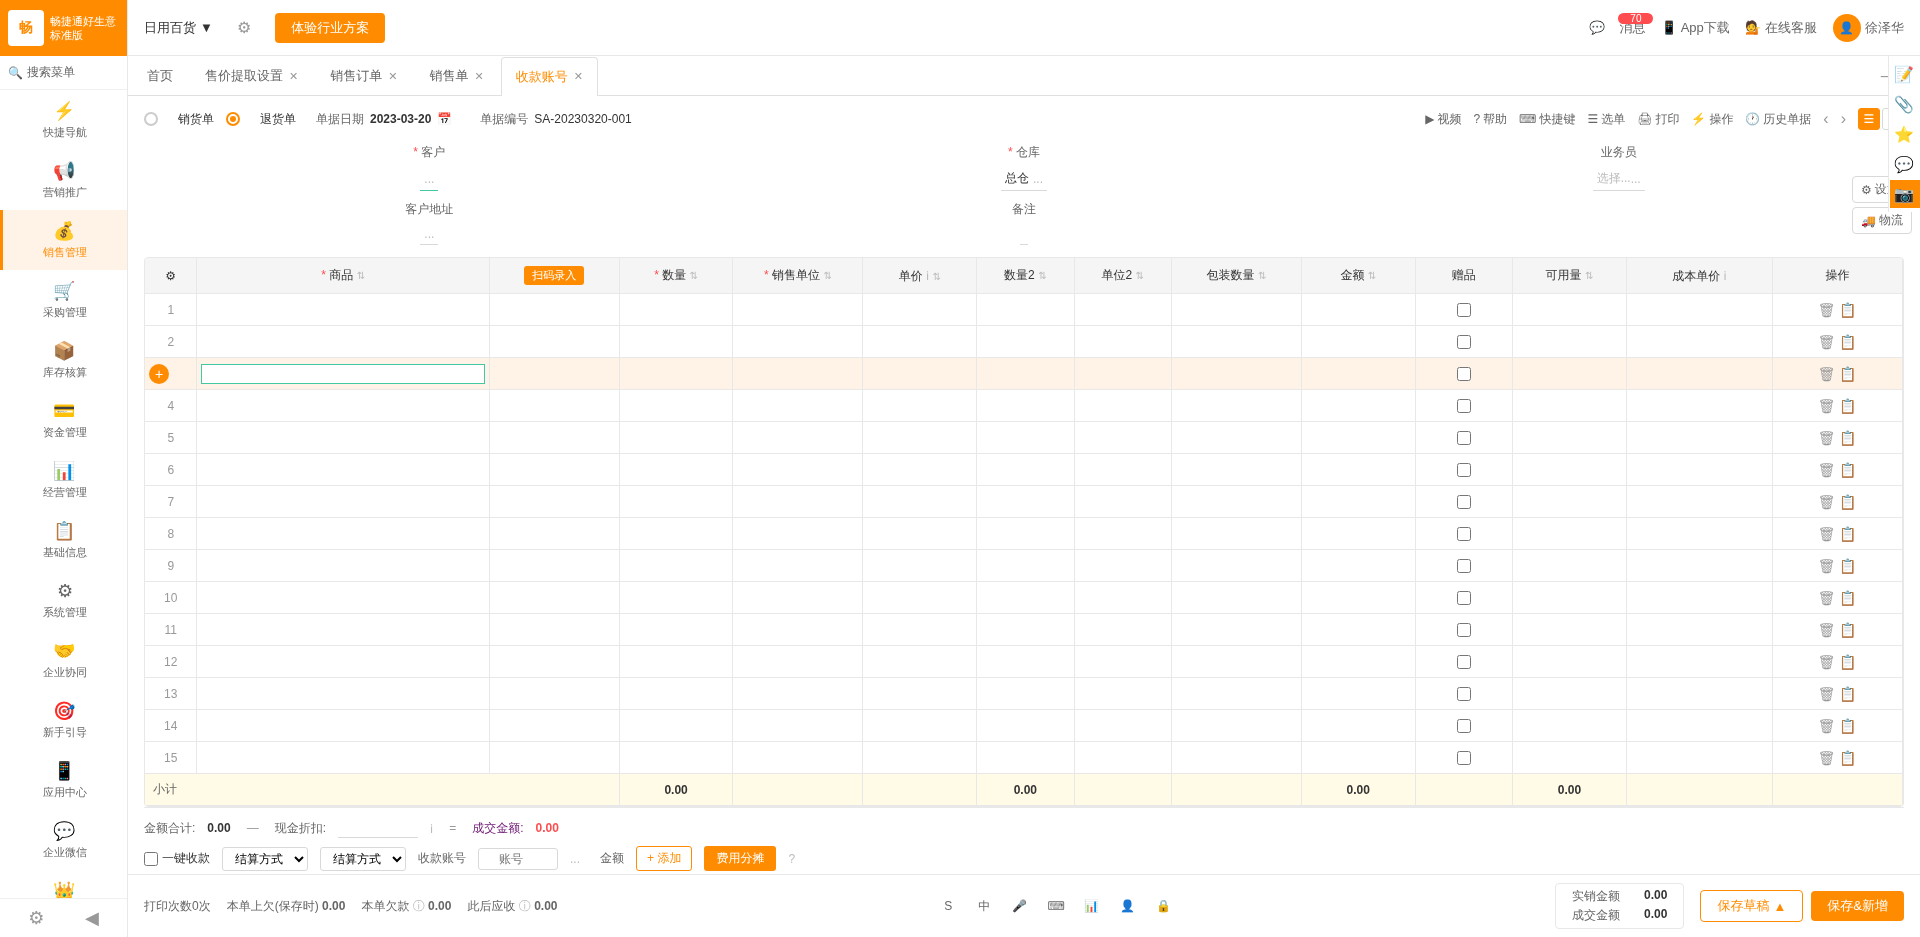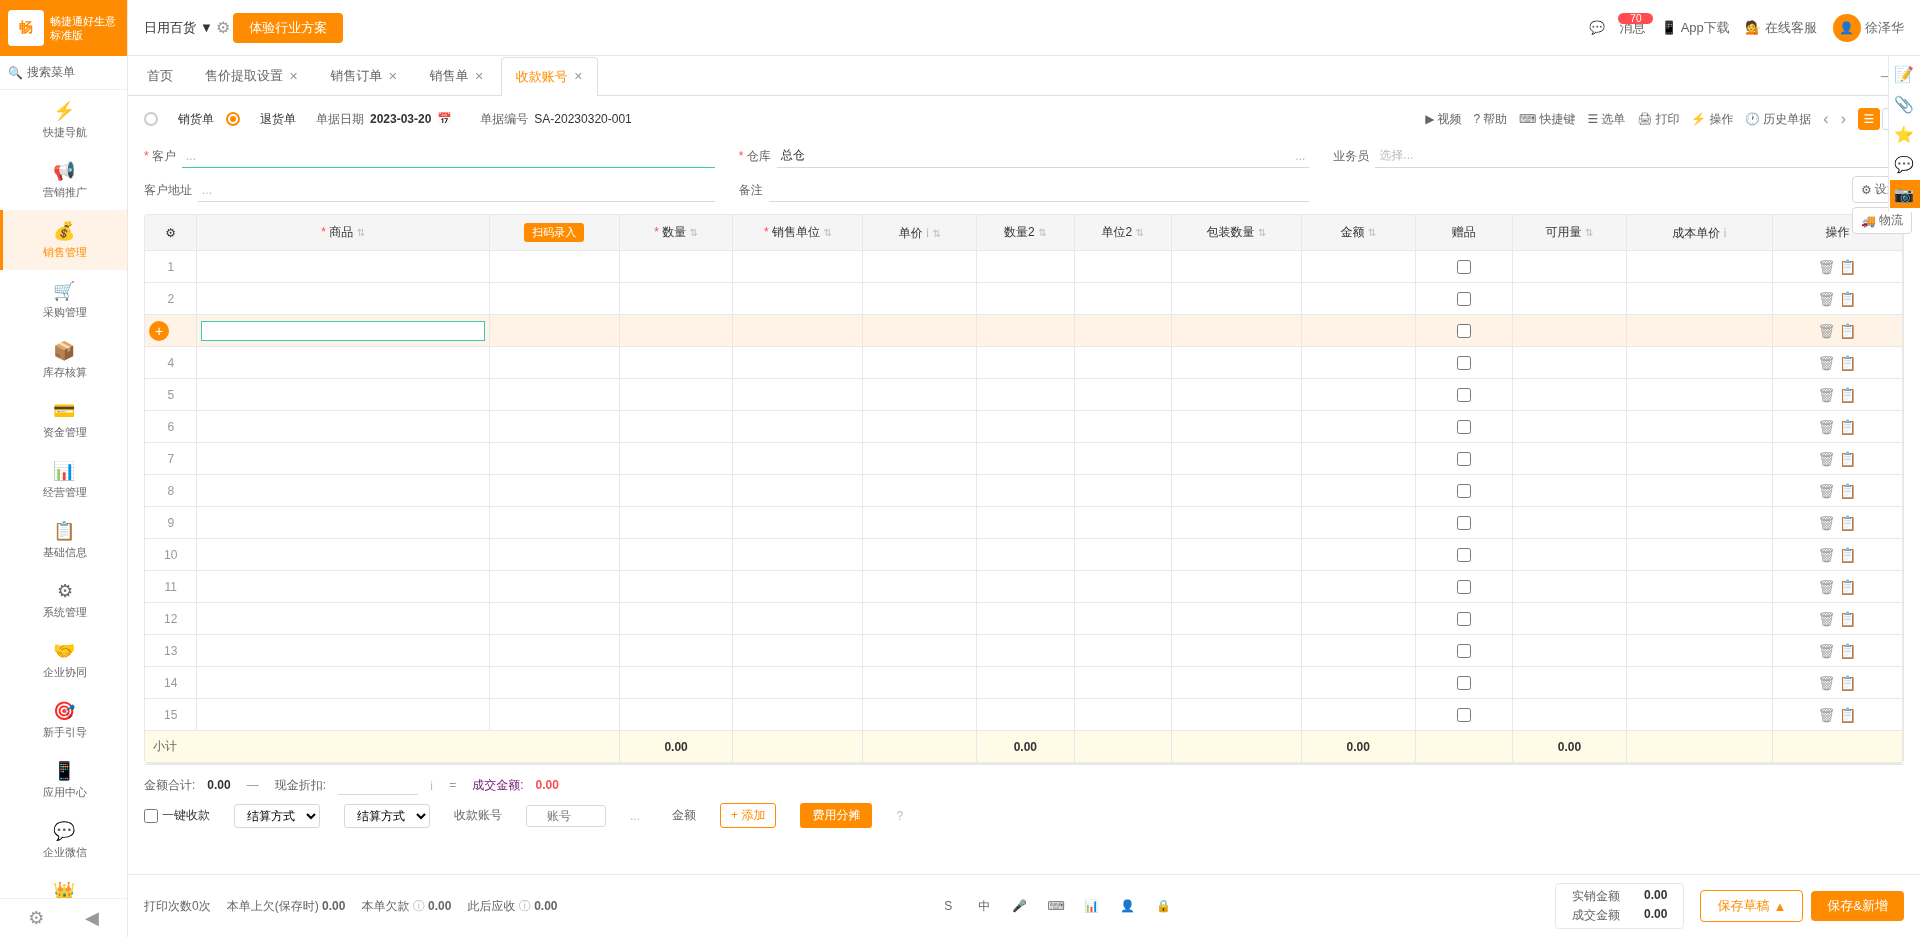--- a/index.html
+++ b/index.html
@@ -22,7 +22,7 @@
 
     
     .topbar { height: 56px; background: #fff; display: flex; align-items: center; justify-content: space-between; padding: 0 16px; border-bottom: 1px solid #e8e8e8; flex-shrink: 0; }
-    .topbar-left { display: flex; align-items: center; gap: 3px; }
+    .topbar-left { display: flex; align-items: center; gap: 24px; }
     .topbar-select { display: flex; align-items: center; gap: 4px; color: #333; cursor: pointer; font-size: 13px; }
     .topbar-settings { color: #999; cursor: pointer; font-size: 16px; }
     .topbar-btn { background: #ff8c00; color: #fff; border: none; border-radius: 4px; padding: 6px 16px; cursor: pointer; font-size: 13px; }

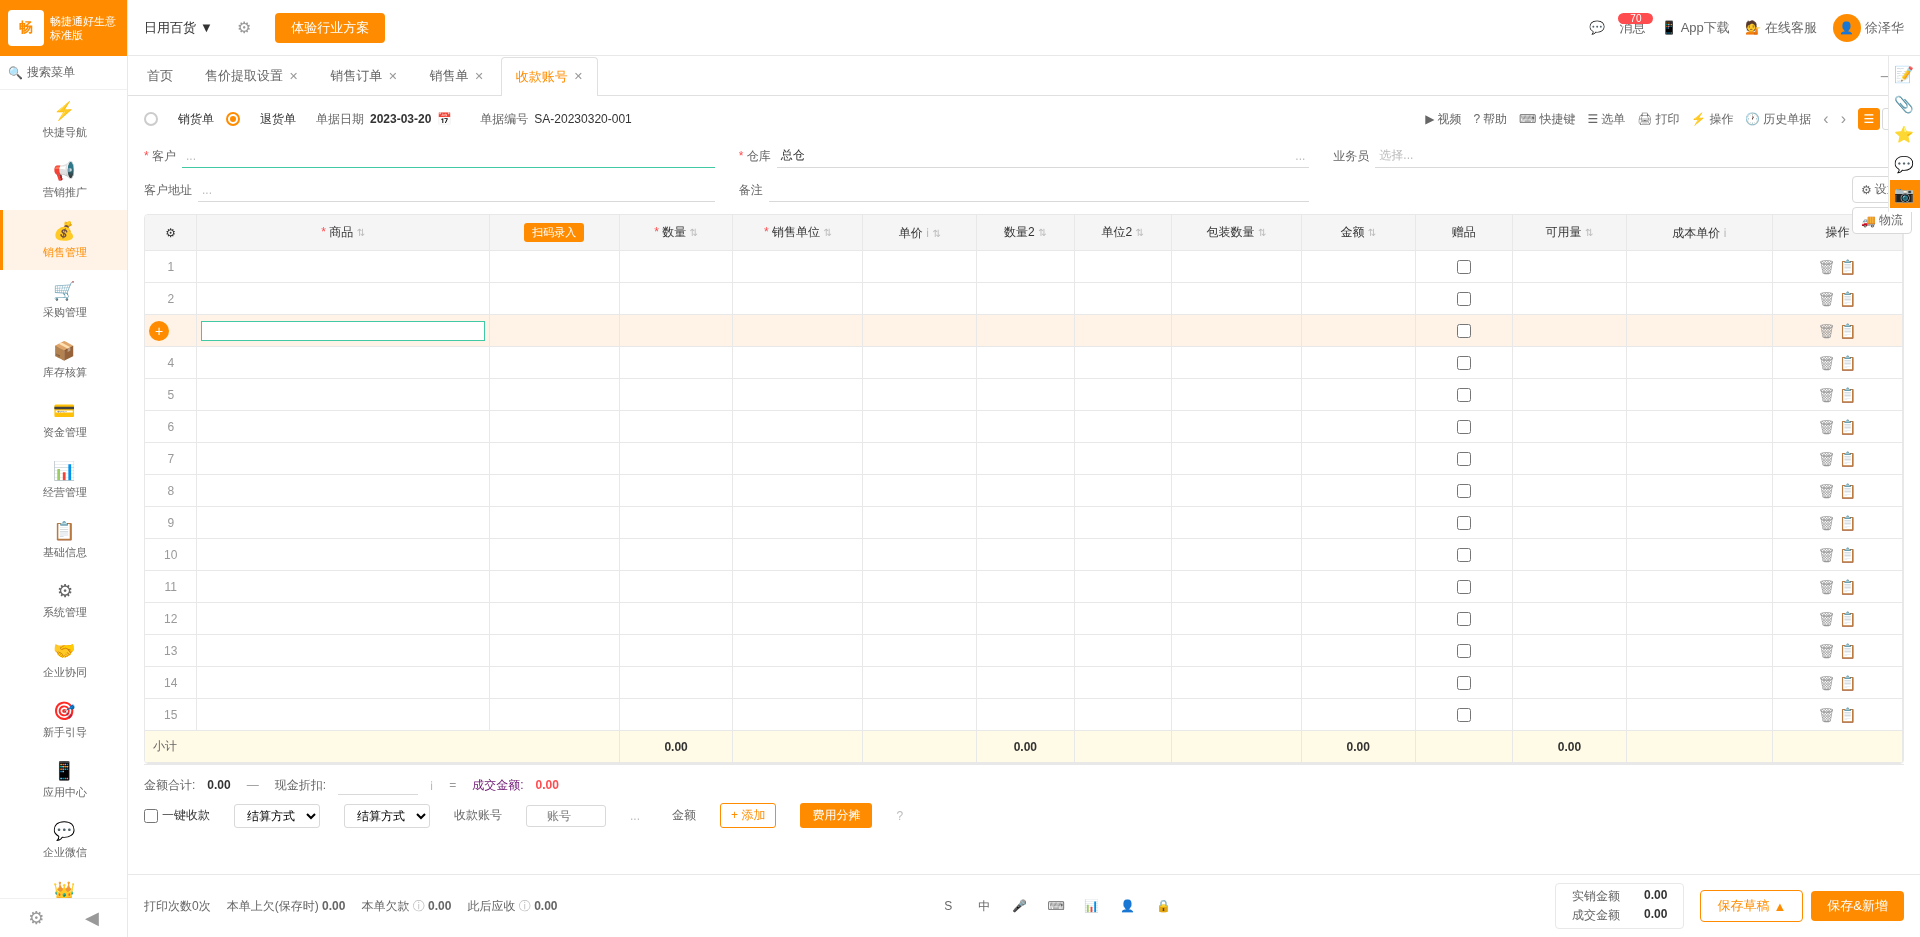--- a/index.html
+++ b/index.html
@@ -54,7 +54,7 @@
     .view-btn { display: flex; align-items: center; gap: 2px; }
     .view-icon { width: 22px; height: 22px; display: flex; align-items: center; justify-content: center; border: 1px solid #d9d9d9; border-radius: 3px; cursor: pointer; background: #fff; }
     .view-icon.active { background: #ff8c00; color: #fff; border-color: #ff8c00; }
-    .form-field { display: flex; align-items: center; gap: 6px; }
+    .form-field { display: flex; align-items: center; gap: 6px; flex-direction: column; }
     .field-label { color: #666; font-size: 12px; white-space: nowrap; }
     .required-star { color: #ff4d4f; }
     .field-input { flex: 1; border-bottom: 1px solid #d9d9d9; padding: 3px 4px; font-size: 12px; color: #333; min-width: 0; display: flex; align-items: center; justify-content: space-between; }

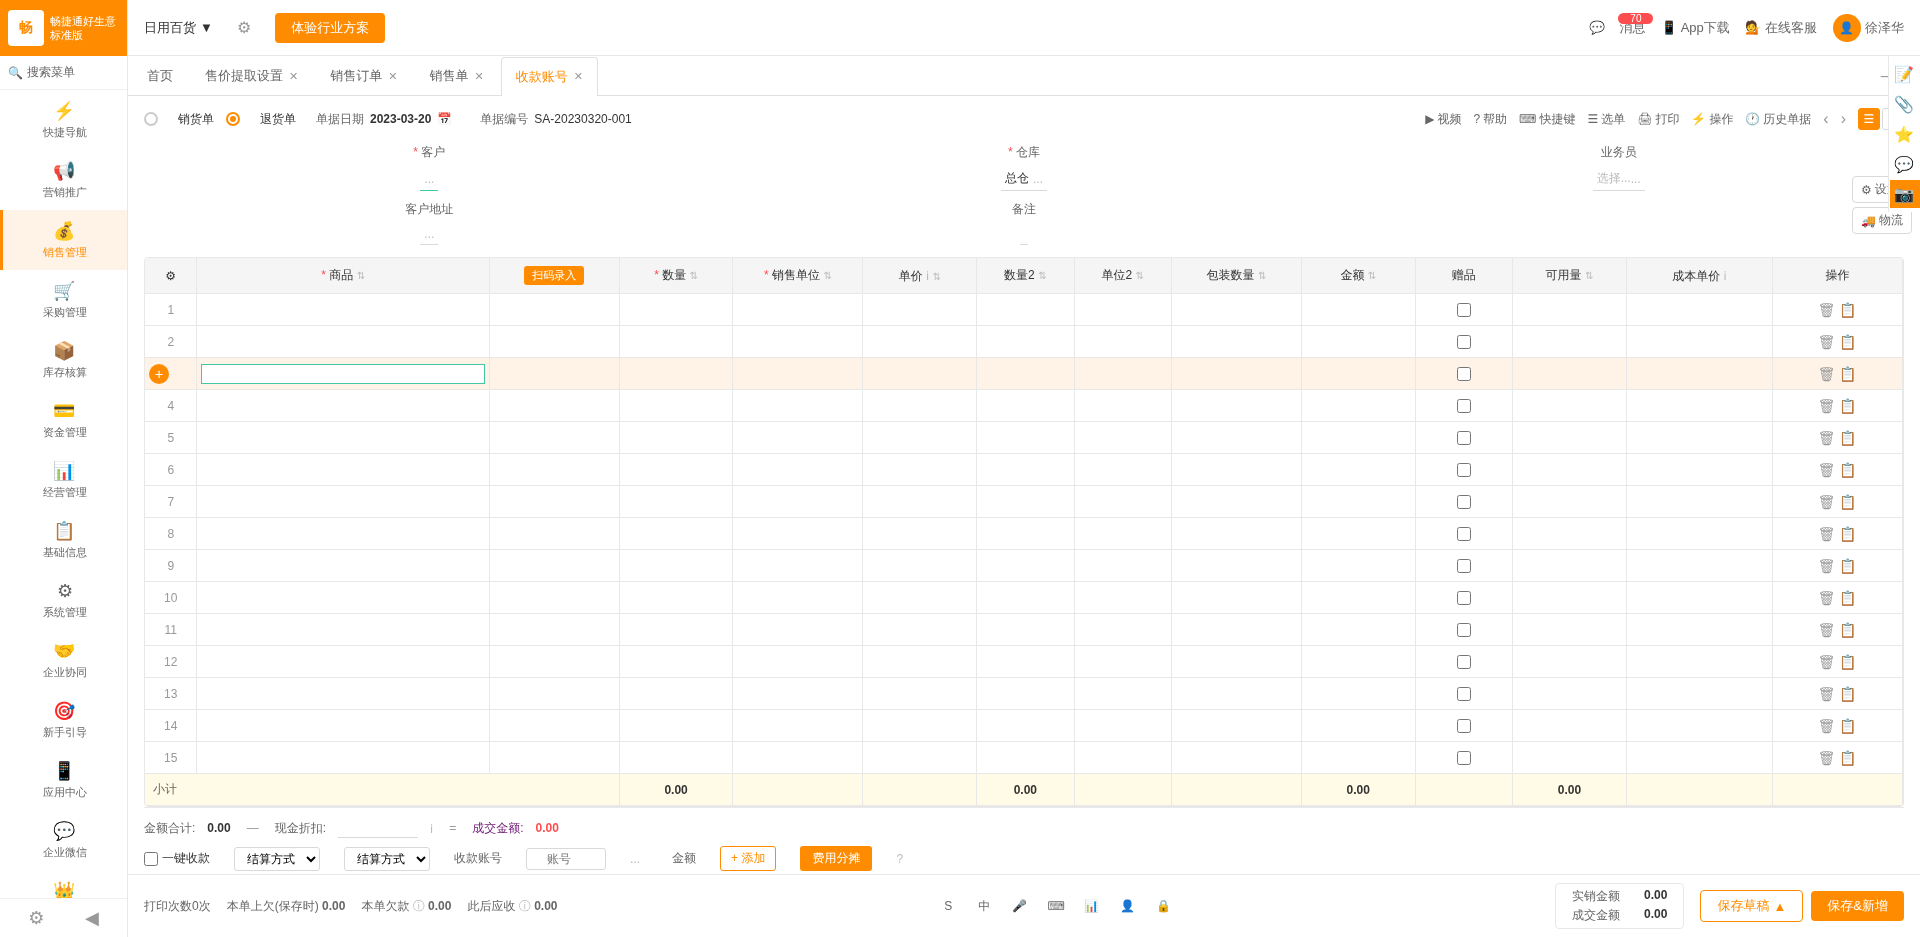--- a/index.html
+++ b/index.html
@@ -84,7 +84,7 @@
     
     .bottom-bar { background: #fff; border-top: 1px solid #e8e8e8; padding: 8px 16px; flex-shrink: 0; }
     .bottom-top { display: flex; align-items: center; gap: 12px; font-size: 12px; margin-bottom: 8px; }
-    .bottom-payment { display: flex; align-items: center; gap: 24px; font-size: 12px; }
+    .bottom-payment { display: flex; align-items: center; gap: 12px; font-size: 12px; }
     .payment-checkbox { display: flex; align-items: center; gap: 4px; }
     .bottom-select { border: 1px solid #d9d9d9; border-radius: 3px; padding: 3px 8px; font-size: 12px; background: #fff; }
     .bottom-input { border: 1px solid #d9d9d9; border-radius: 3px; padding: 3px 20px; font-size: 12px; width: 80px; }

